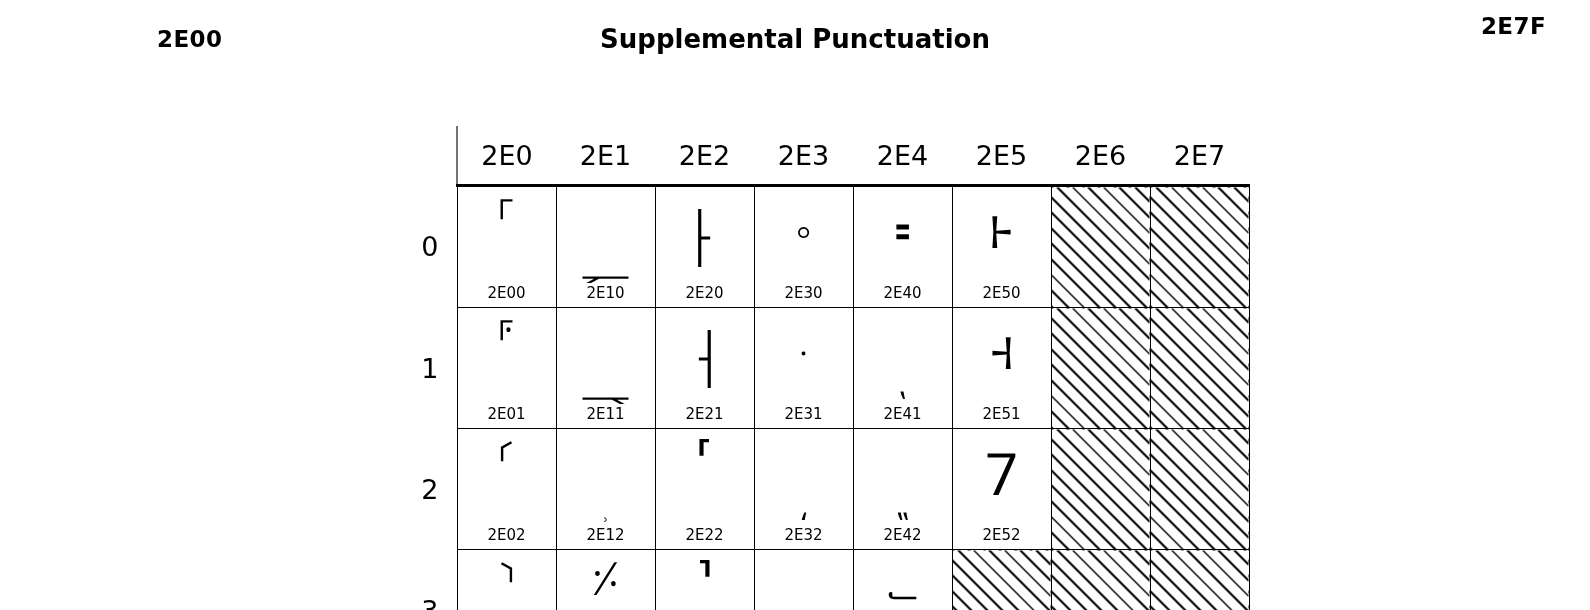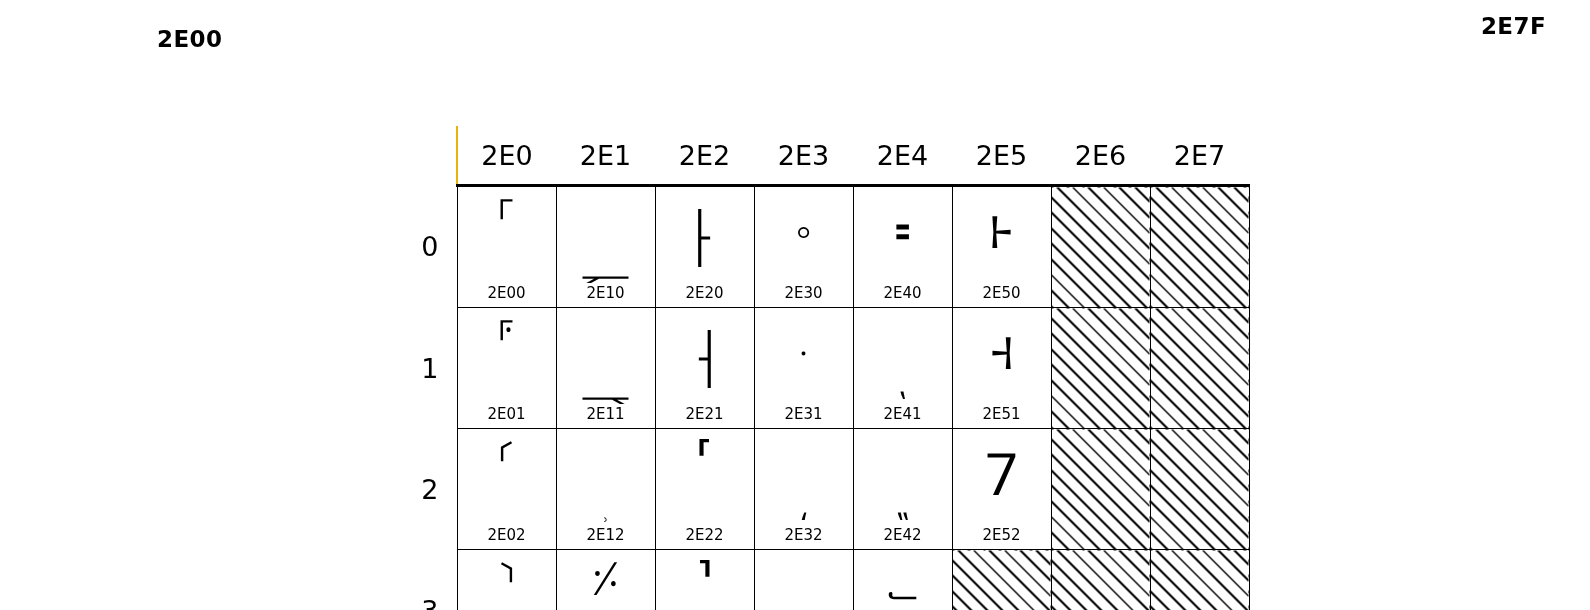--- a/index.html
+++ b/index.html
@@ -151,6 +151,7 @@
 
 <div class="page-header">
   <div class="hdr-left">2E00</div>
+  <div class="hdr-title">Supplemental Punctuation</div>
   <div class="hdr-right">2E7F</div>
 </div>
 

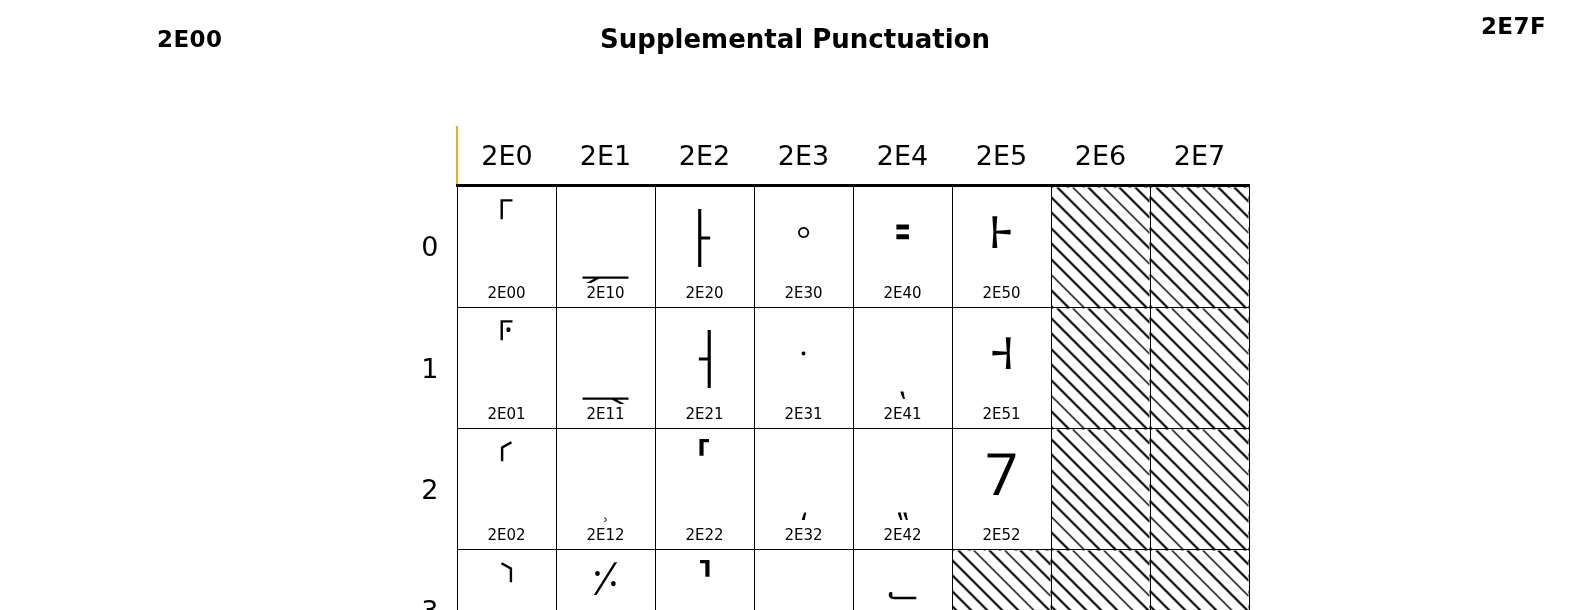--- a/index.html
+++ b/index.html
@@ -74,7 +74,7 @@
     background: #fff;
   }
   .colhdr.first-col-line {
-    border-left: 2px solid #eab308;
+    border-left: 2px solid #737373;
   }
   .corner {
     border: none;

